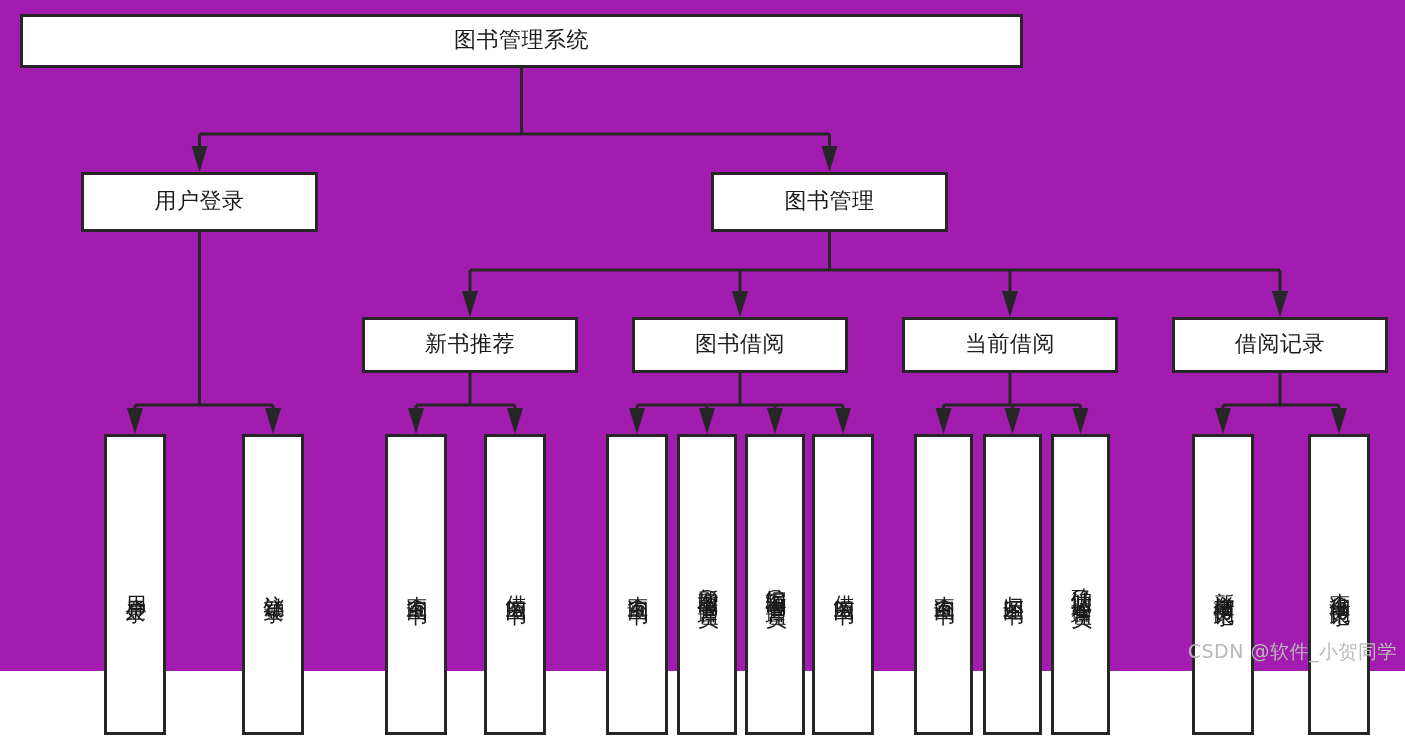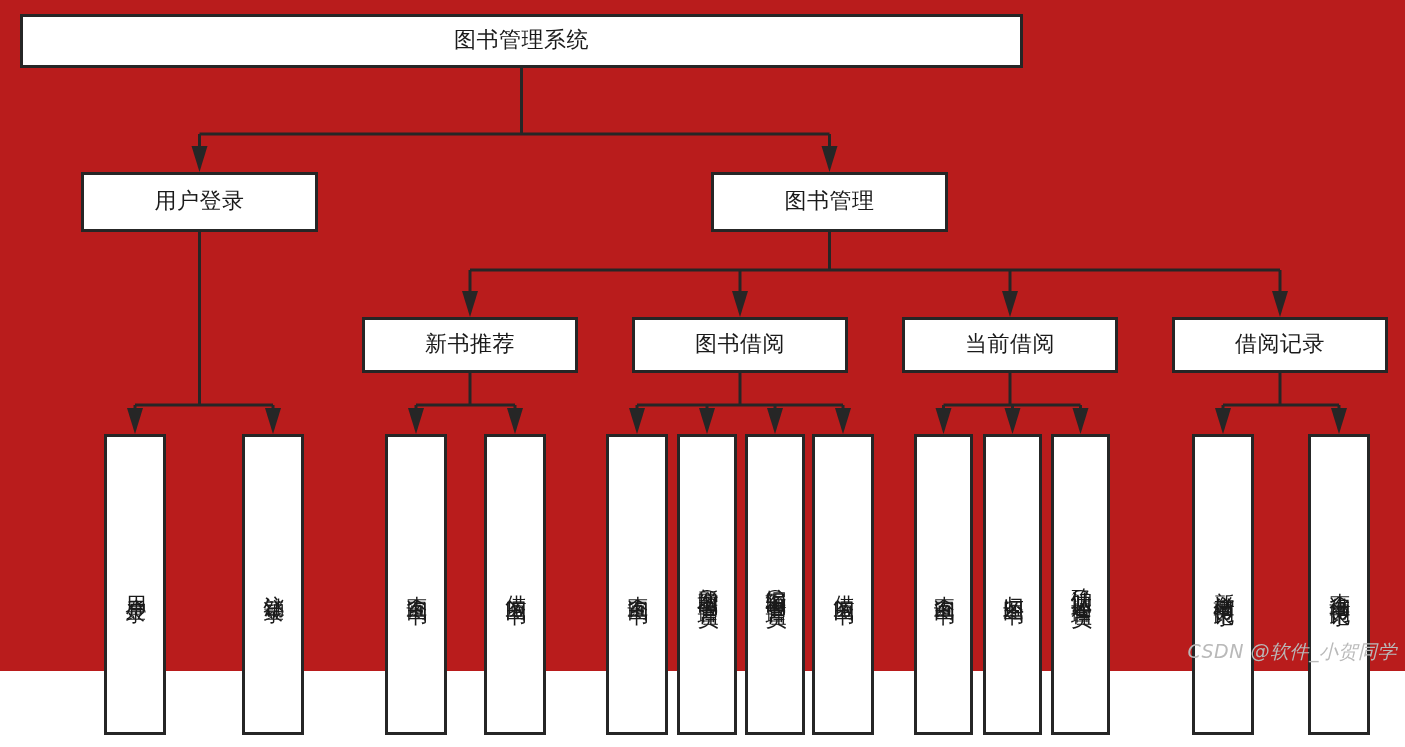--- a/index.html
+++ b/index.html
@@ -18,7 +18,7 @@
     position: relative;
     width: 1405px;
     height: 671px;
-    background: #b91c1c;
+    background: #a21caf;
   }
   svg.flow-canvas {
     position: absolute;

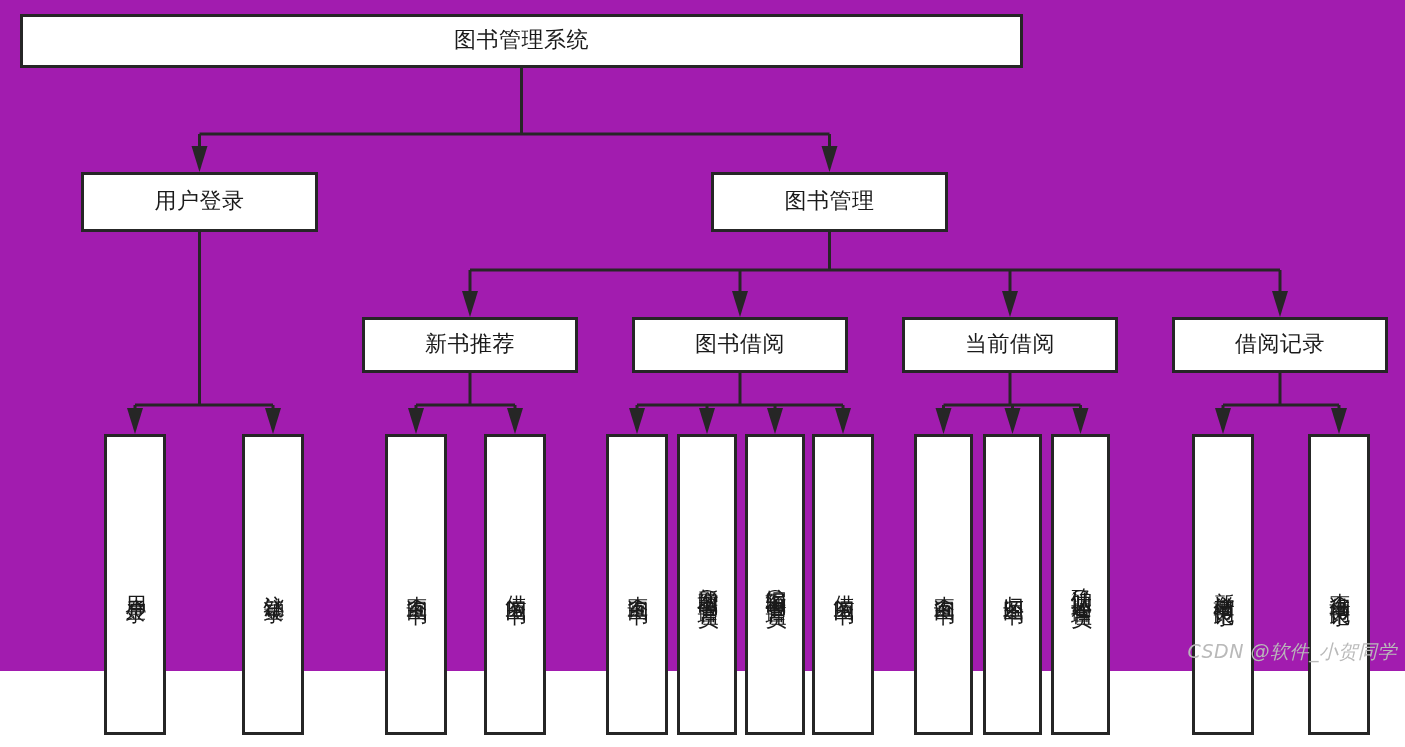--- a/index.html
+++ b/index.html
@@ -70,7 +70,6 @@
     white-space: nowrap;
     user-select: none;
     letter-spacing: 0.5px;
-    font-style: italic;
   }
 </style>
 </head>

